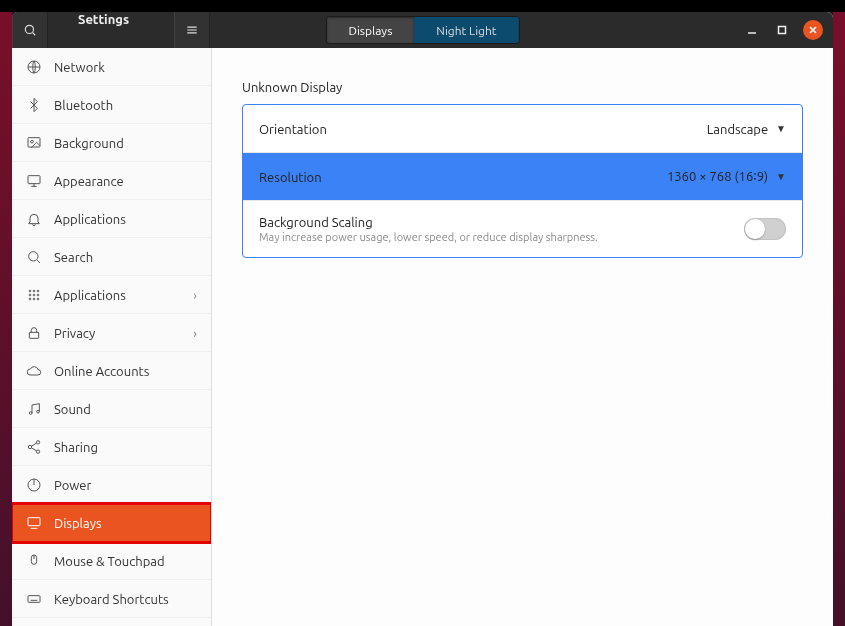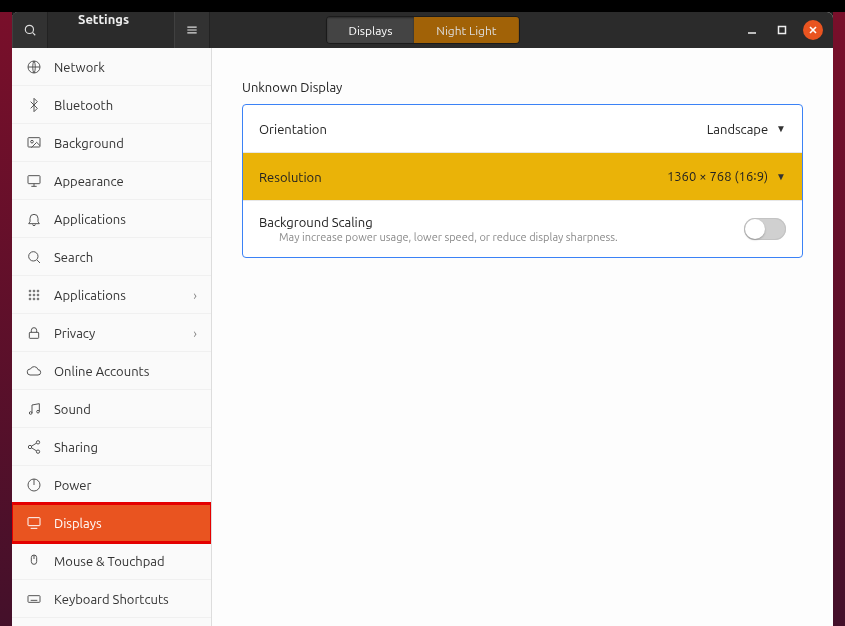--- a/index.html
+++ b/index.html
@@ -54,7 +54,7 @@
   .tb-tab {
     padding: 0 22px; display: flex; align-items: center;
     font-size: 12px; color: #ddd; cursor: pointer;
-    background: #a16207;
+    background: #0c4a6e;
   }
   .tb-tab.active { background: #444; box-shadow: inset 0 1px 2px rgba(0,0,0,.4); color: #fff; }
   .tb-controls {

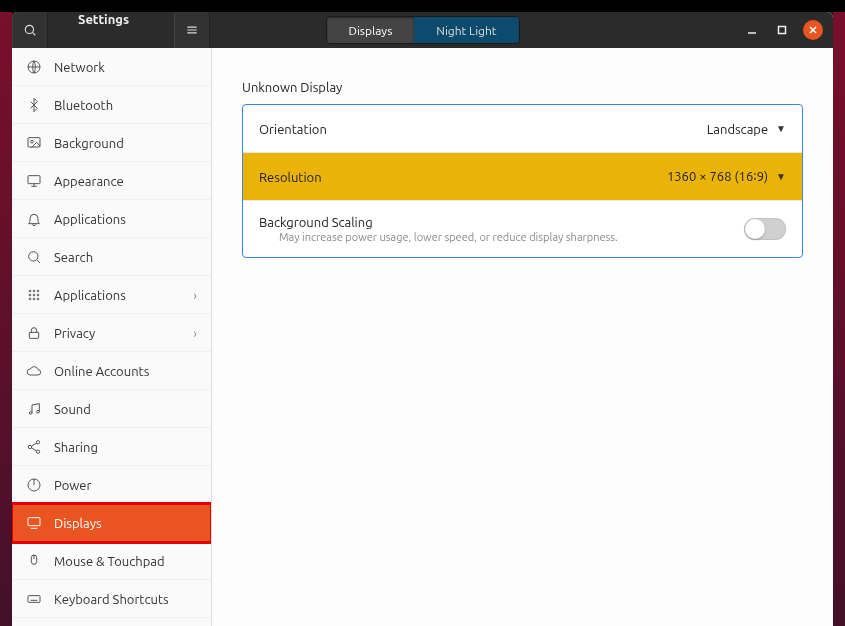--- a/index.html
+++ b/index.html
@@ -117,7 +117,7 @@
   .row-sub { font-size: 11px; color: #8a8a8a; margin-top:2px;margin-left:20px; }
   .row-right { margin-left:auto; display:flex; align-items:center; gap:8px; font-size:13px; color:#222; }
   .caret { font-size:10px; color:#333; }
-  .row.gray { background:#eab308;justify-content:space-between; }
+  .row.gray { background:#3b82f6;justify-content:space-between; }
   
   .switch {
     width: 42px; height: 22px; border-radius: 11px;

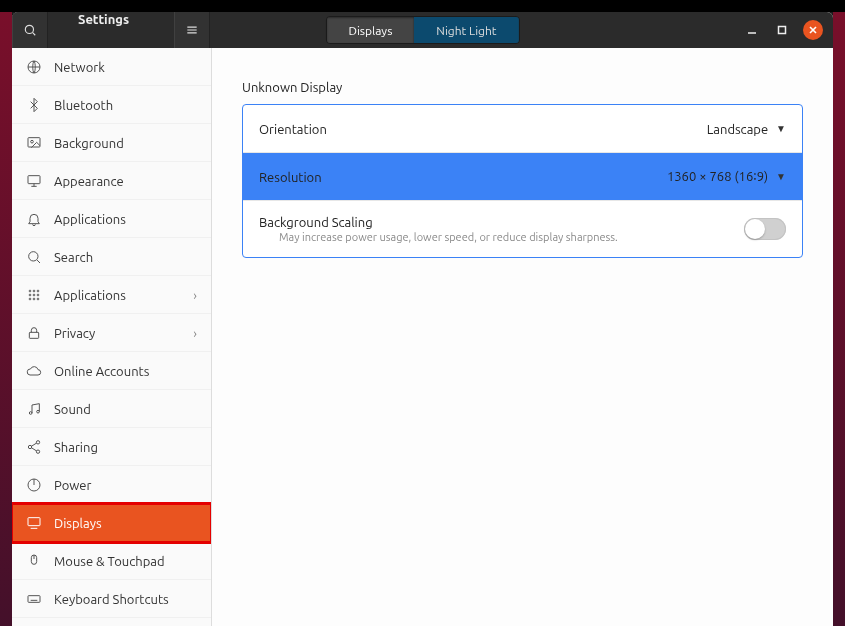--- a/index.html
+++ b/index.html
@@ -114,7 +114,7 @@
   }
   .row:last-child { border-bottom:none; }
   .row-label { font-size: 13px; color:#222; }
-  .row-sub { font-size: 11px; color: #8a8a8a; margin-top:2px;margin-left:20px; }
+  .row-sub { font-size: 11px; color: #8a8a8a; margin-top:2px; }
   .row-right { margin-left:auto; display:flex; align-items:center; gap:8px; font-size:13px; color:#222; }
   .caret { font-size:10px; color:#333; }
   .row.gray { background:#3b82f6;justify-content:space-between; }

